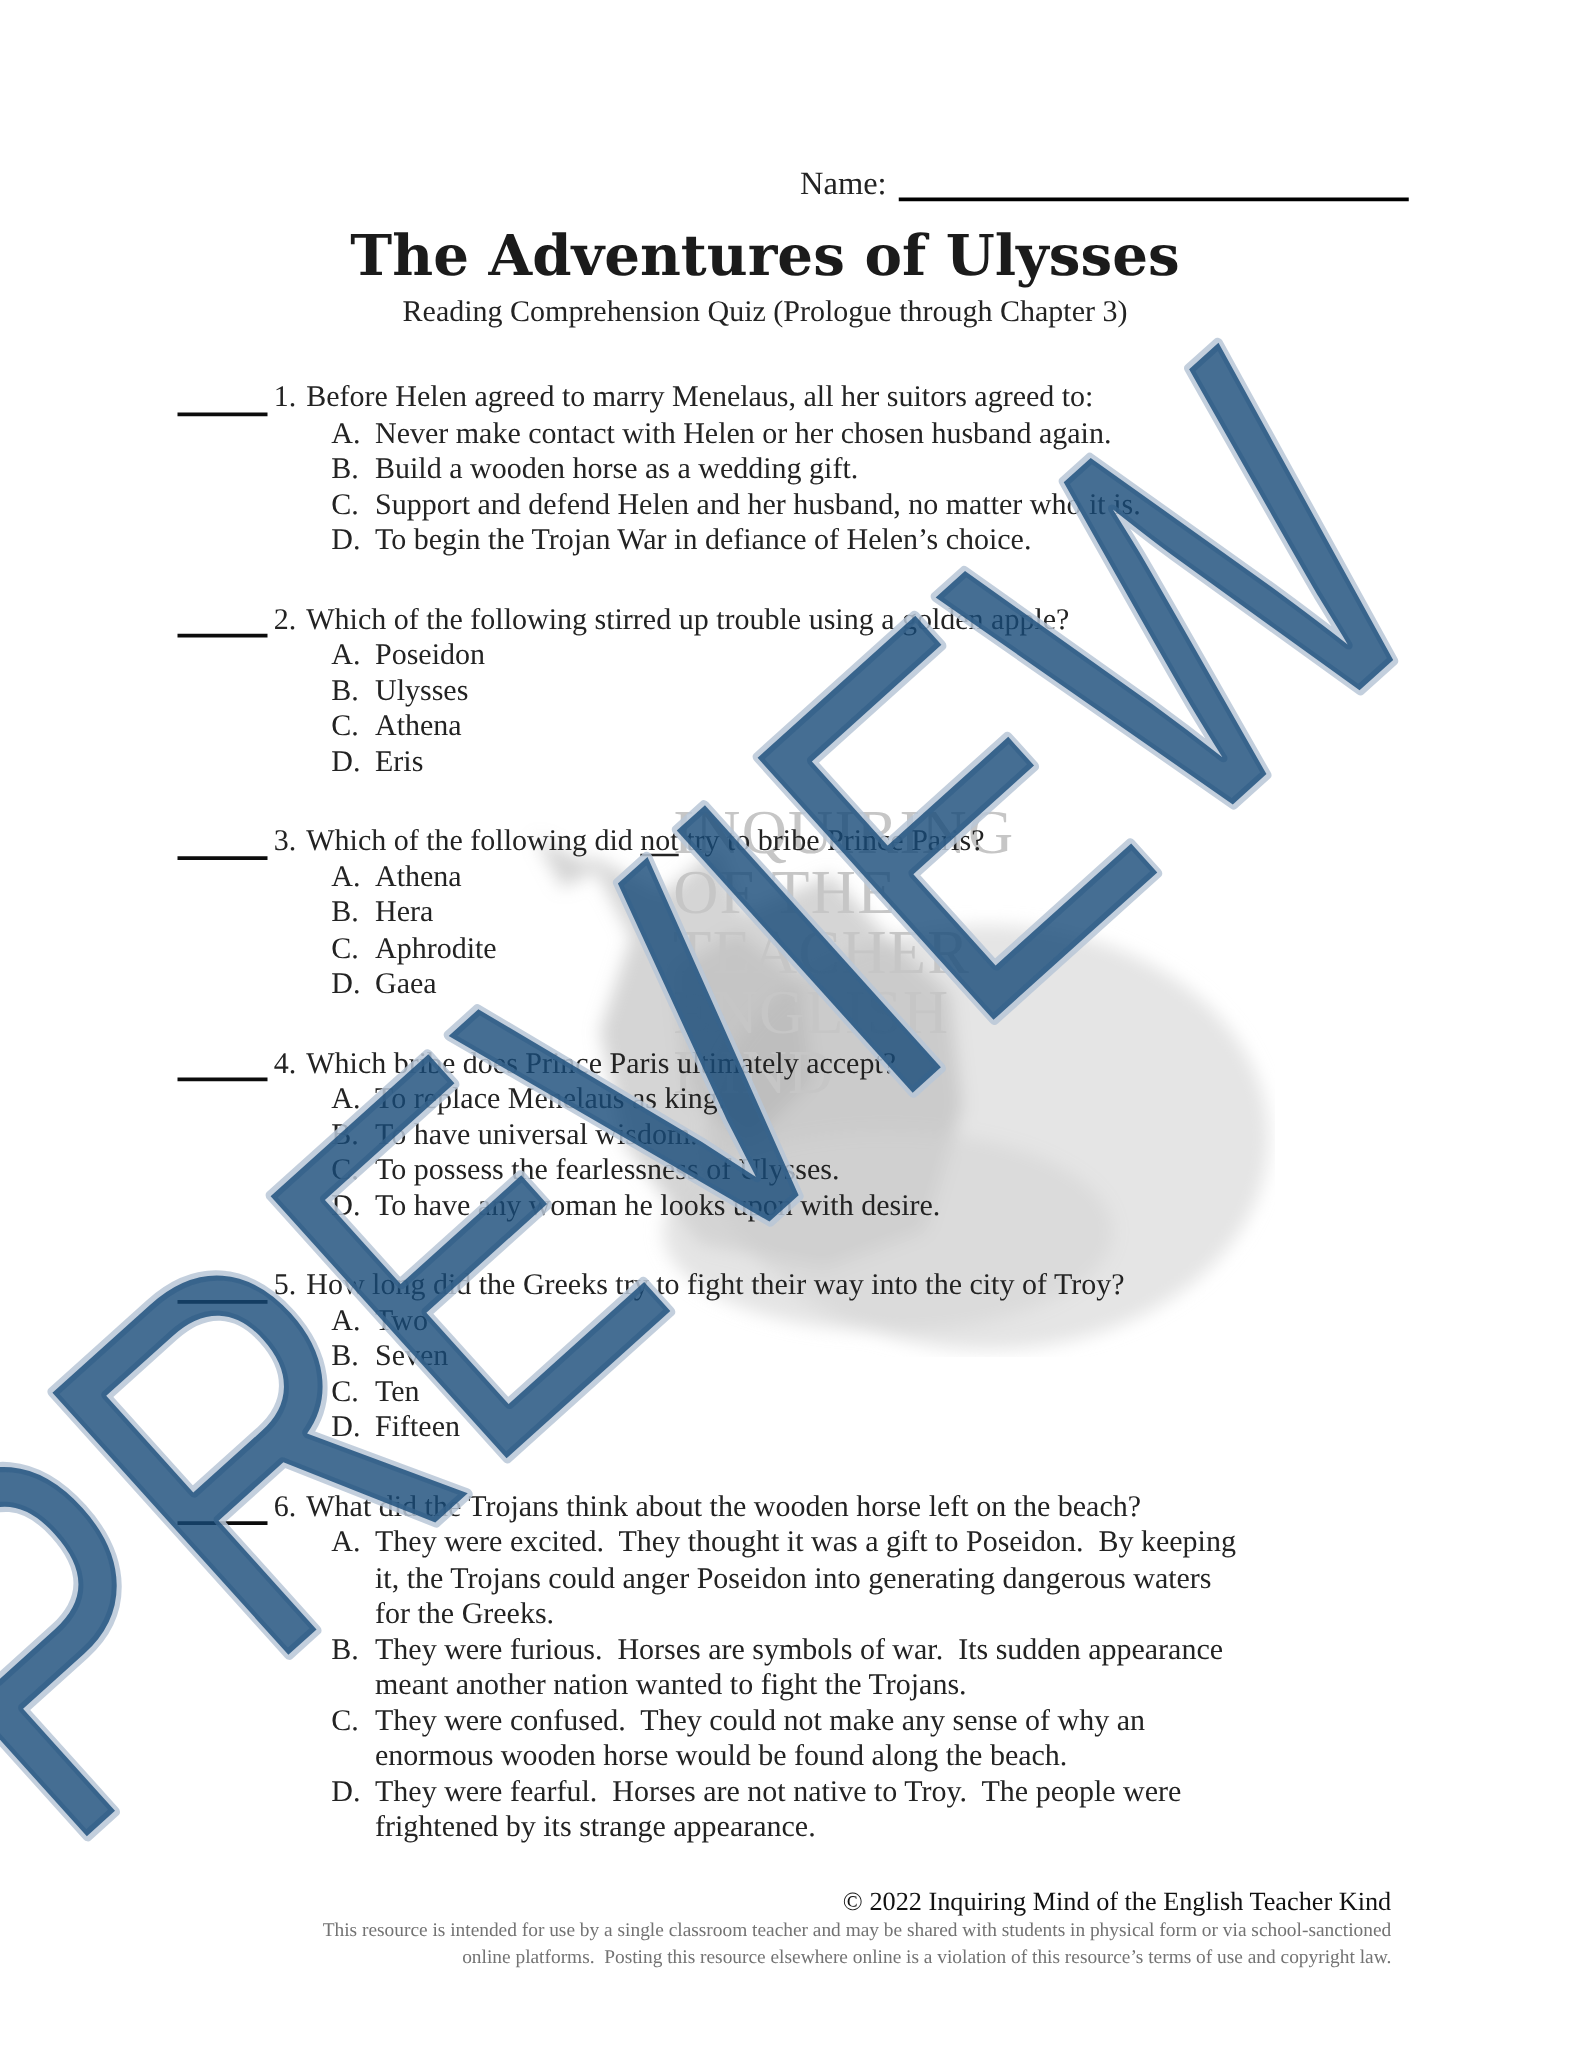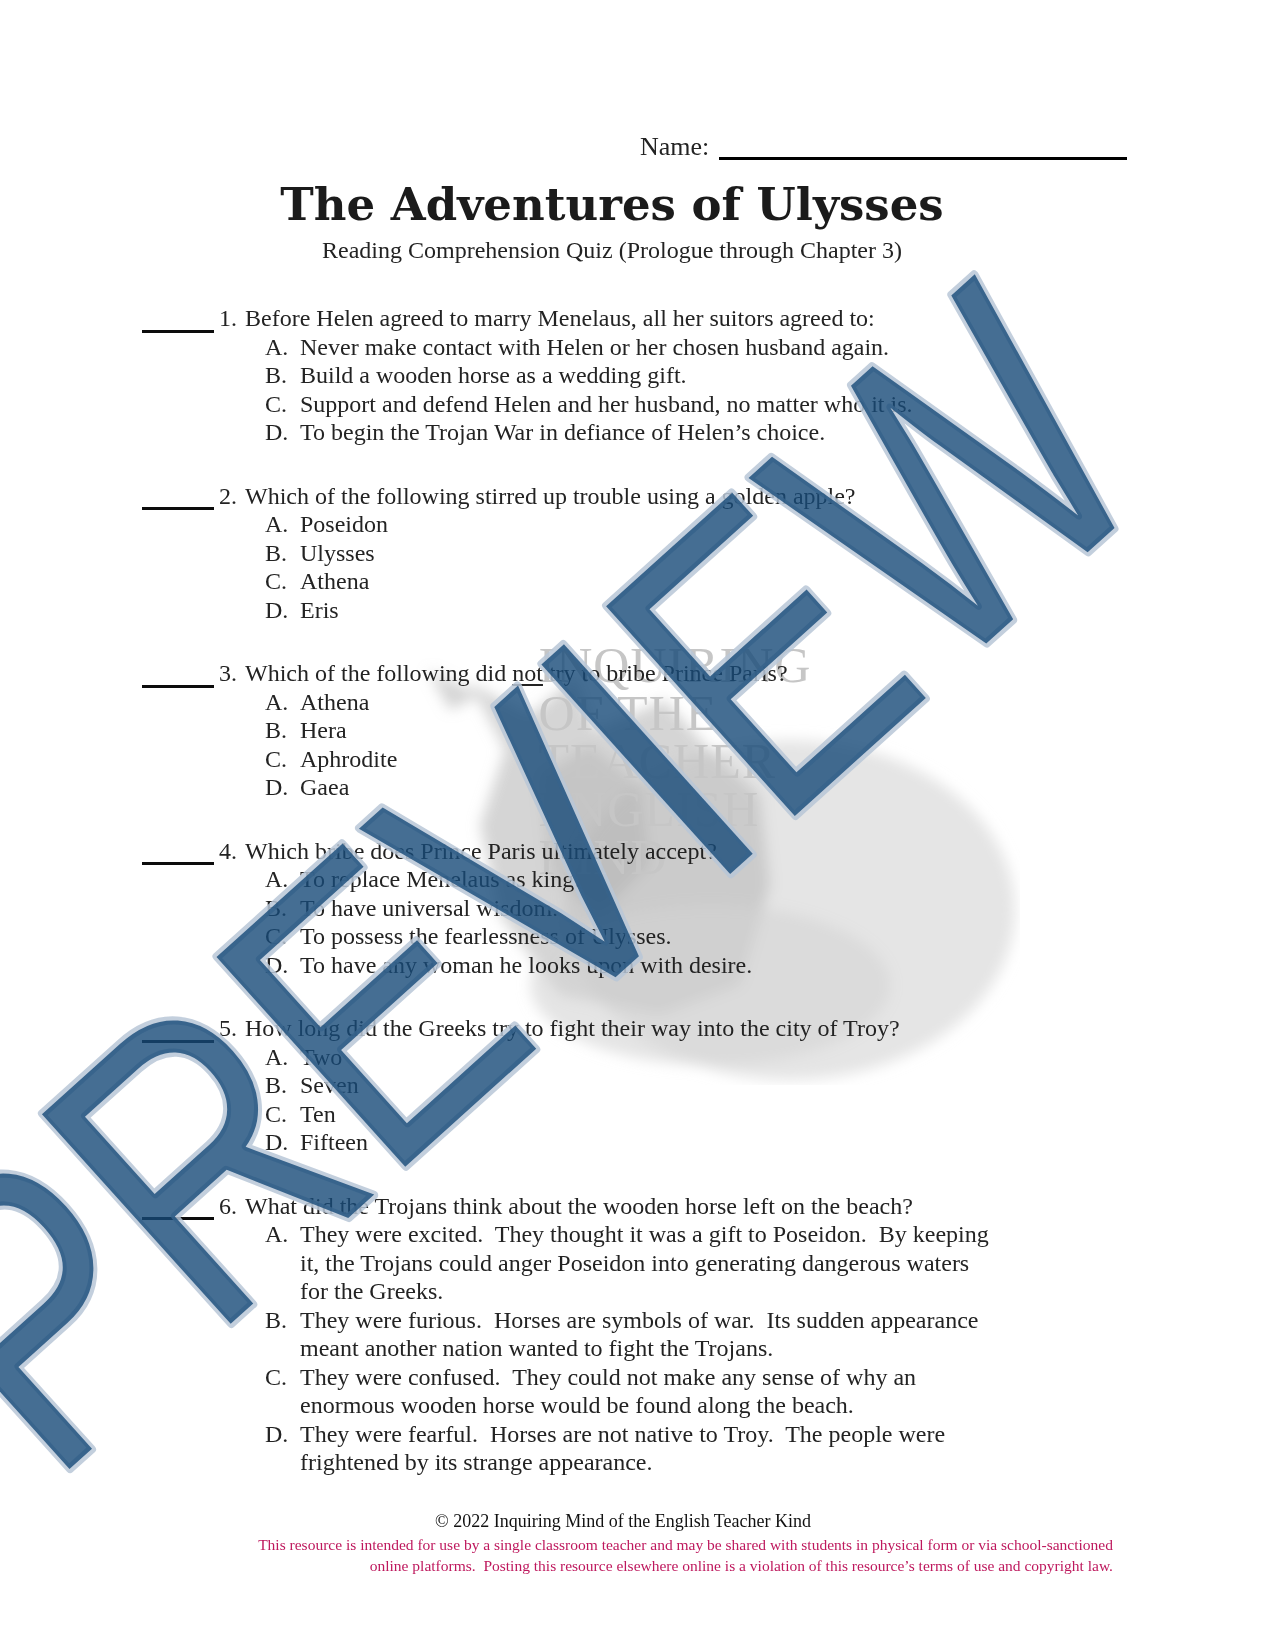--- a/index.html
+++ b/index.html
@@ -21,7 +21,7 @@
   .content{position:absolute;left:142px;top:0;width:1010px;z-index:3;}
   .name-row{
     margin-top:131px;margin-left:498px;width:487px;
-    display:flex;align-items:flex-start;
+    display:flex;align-items:center;
     font-size:26px;line-height:31px;
   }
   .name-line{flex:1;border-bottom:3px solid #000;margin-left:10px;height:26px;}

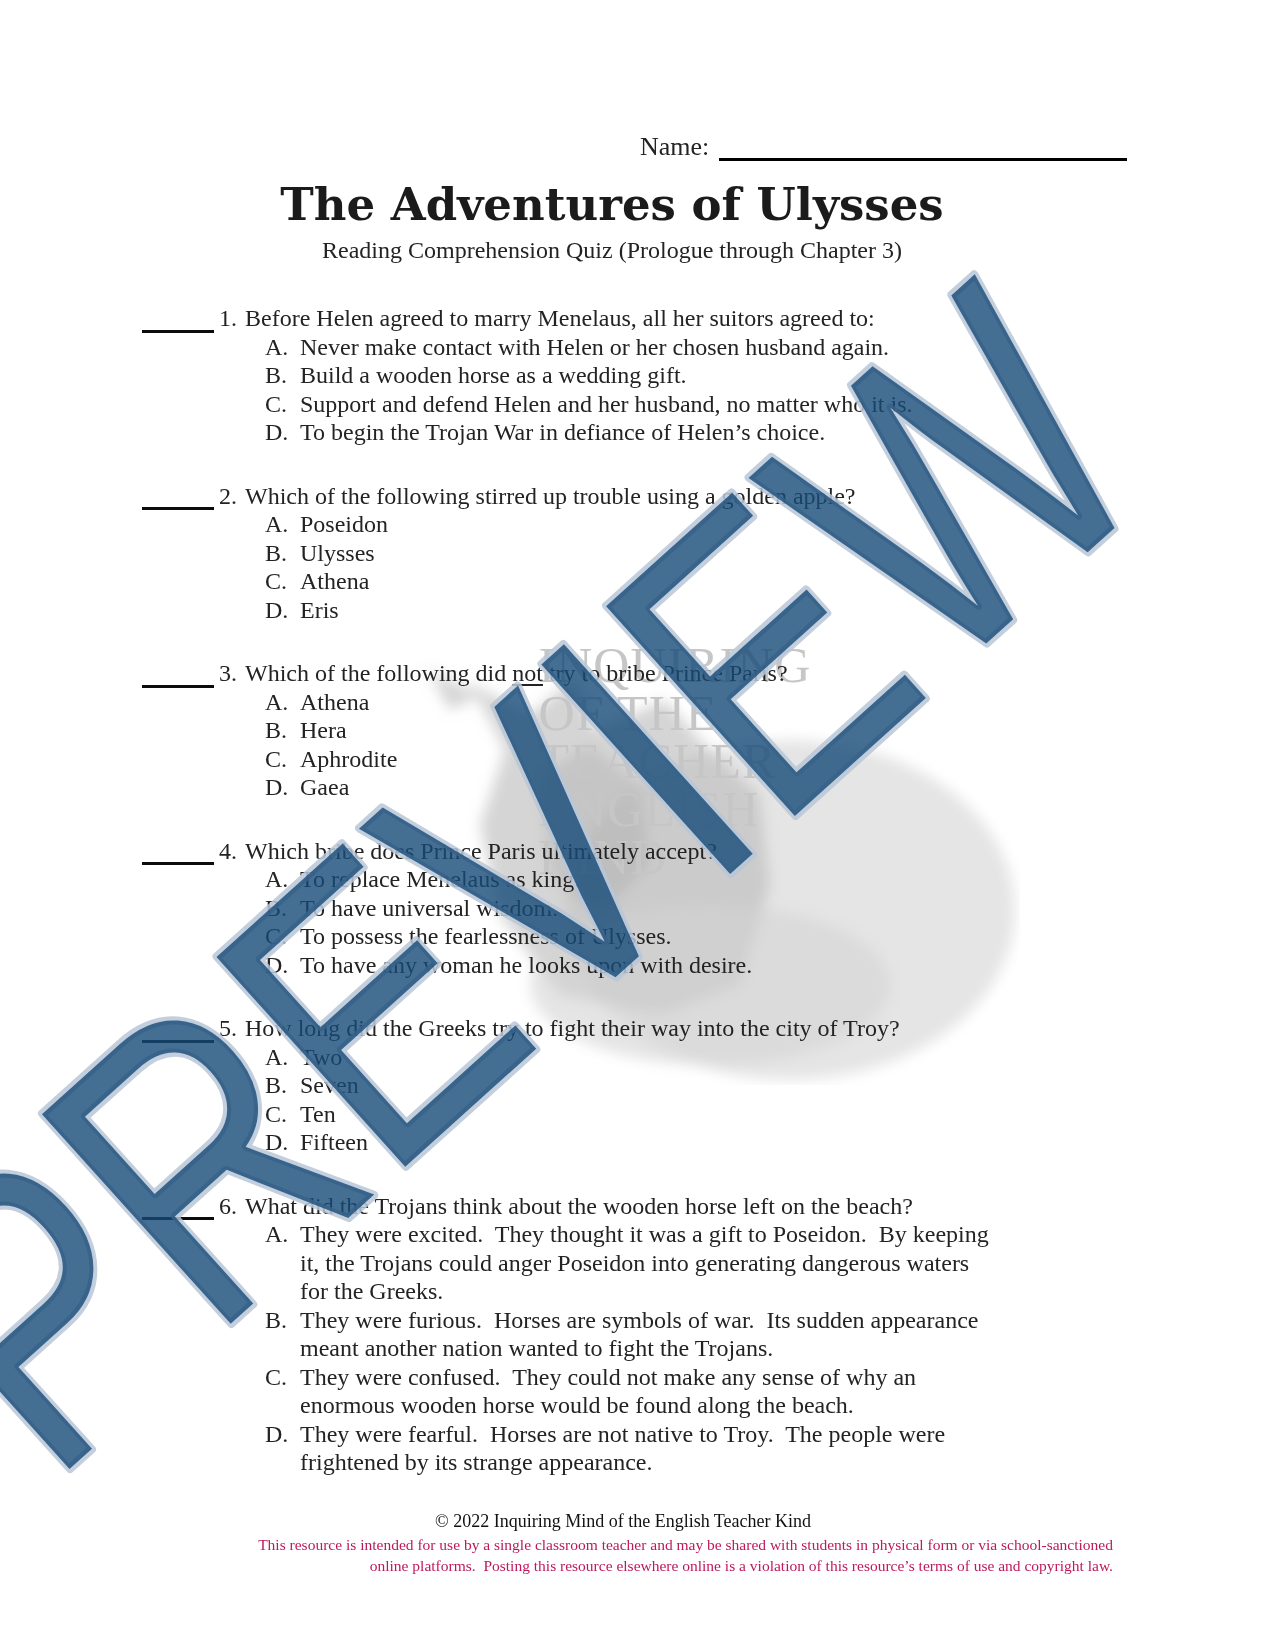--- a/index.html
+++ b/index.html
@@ -45,7 +45,7 @@
   .opt-text{white-space:pre-wrap;}
   
   .footer{position:absolute;right:162px;top:1508px;width:980px;text-align:right;z-index:3;}
-  .copyright{font-size:18px;line-height:26px;color:#111;text-align:center;}
+  .copyright{font-size:21px;line-height:26px;color:#111;}
   .terms{font-size:15.5px;line-height:18.5px;color:#be185d;margin-top:2px;white-space:pre-wrap;}
   
   .preview-svg{position:absolute;left:0;top:0;z-index:4;pointer-events:none;}

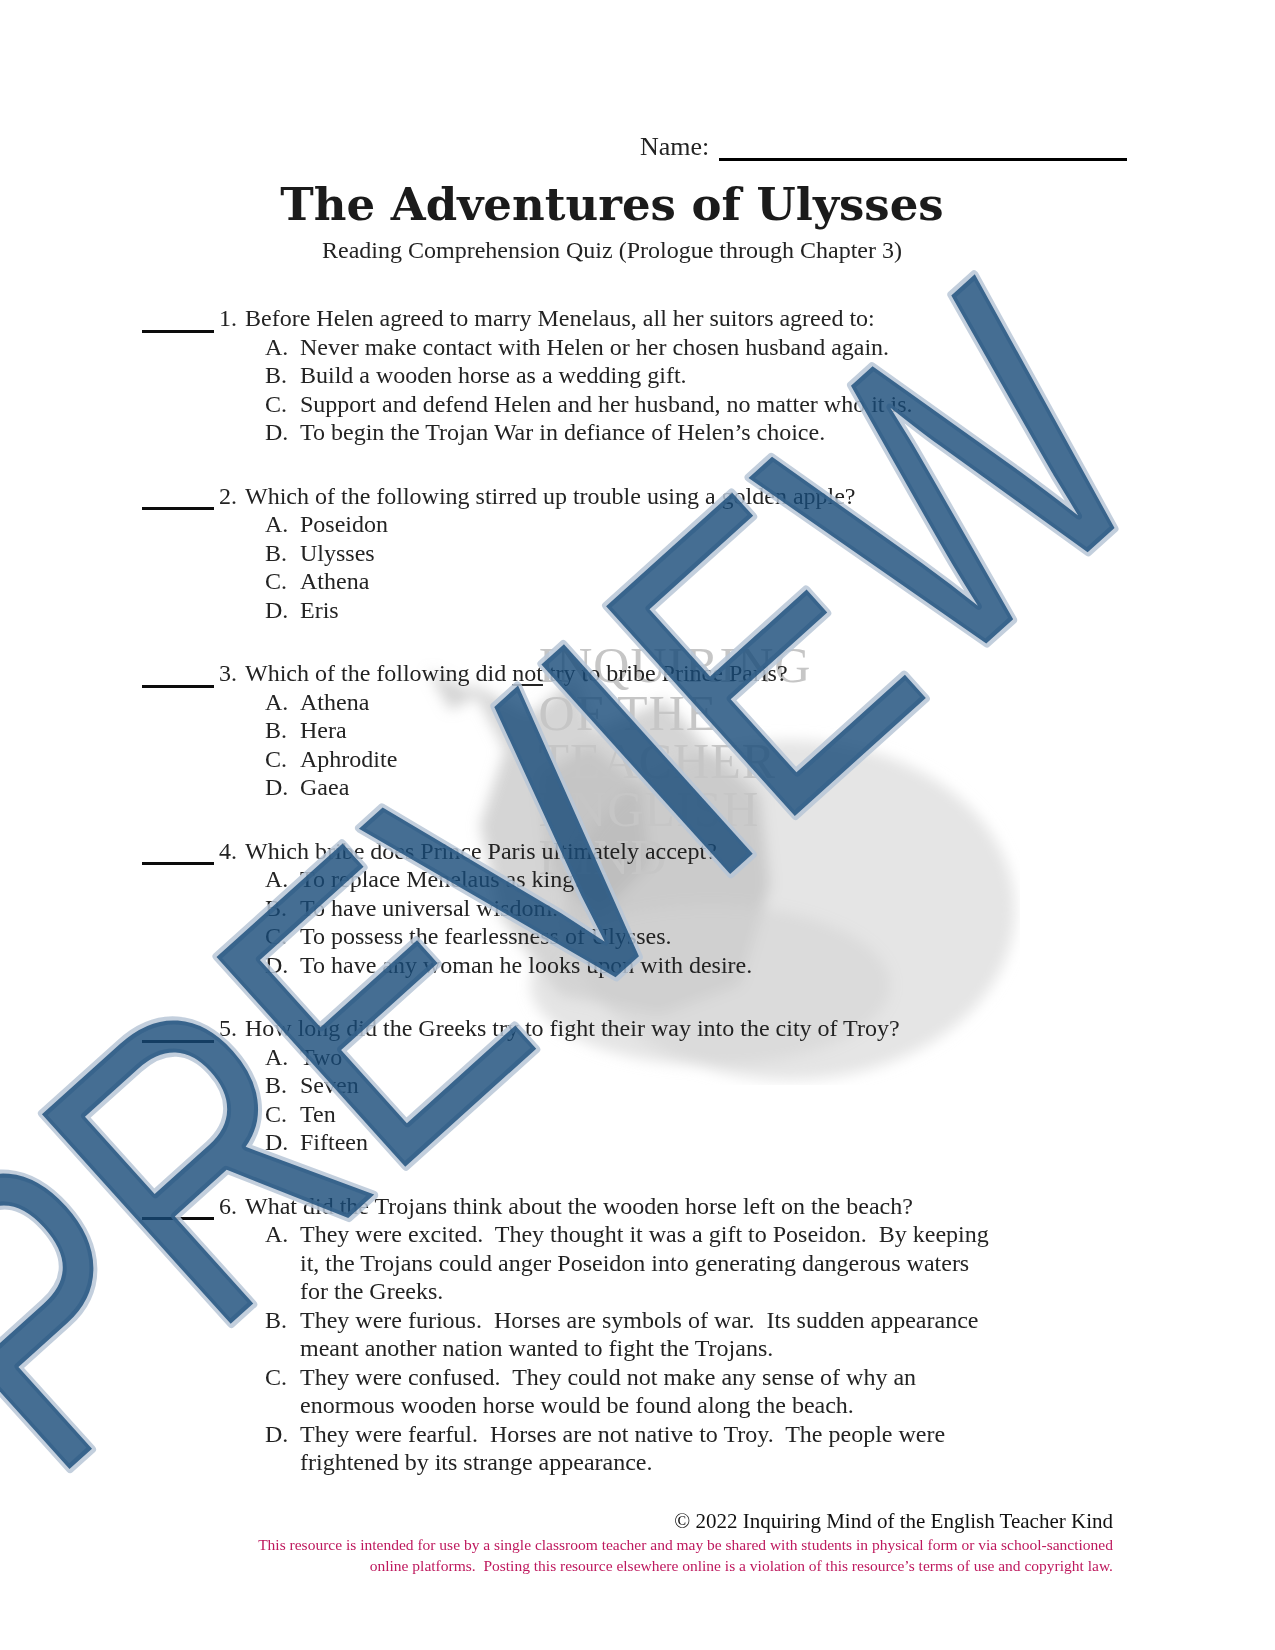--- a/index.html
+++ b/index.html
@@ -46,7 +46,7 @@
   
   .footer{position:absolute;right:162px;top:1508px;width:980px;text-align:right;z-index:3;}
   .copyright{font-size:21px;line-height:26px;color:#111;}
-  .terms{font-size:15.5px;line-height:18.5px;color:#be185d;margin-top:2px;white-space:pre-wrap;}
+  .terms{font-size:15.5px;line-height:18.5px;color:#737373;margin-top:2px;white-space:pre-wrap;}
   
   .preview-svg{position:absolute;left:0;top:0;z-index:4;pointer-events:none;}
 </style>

